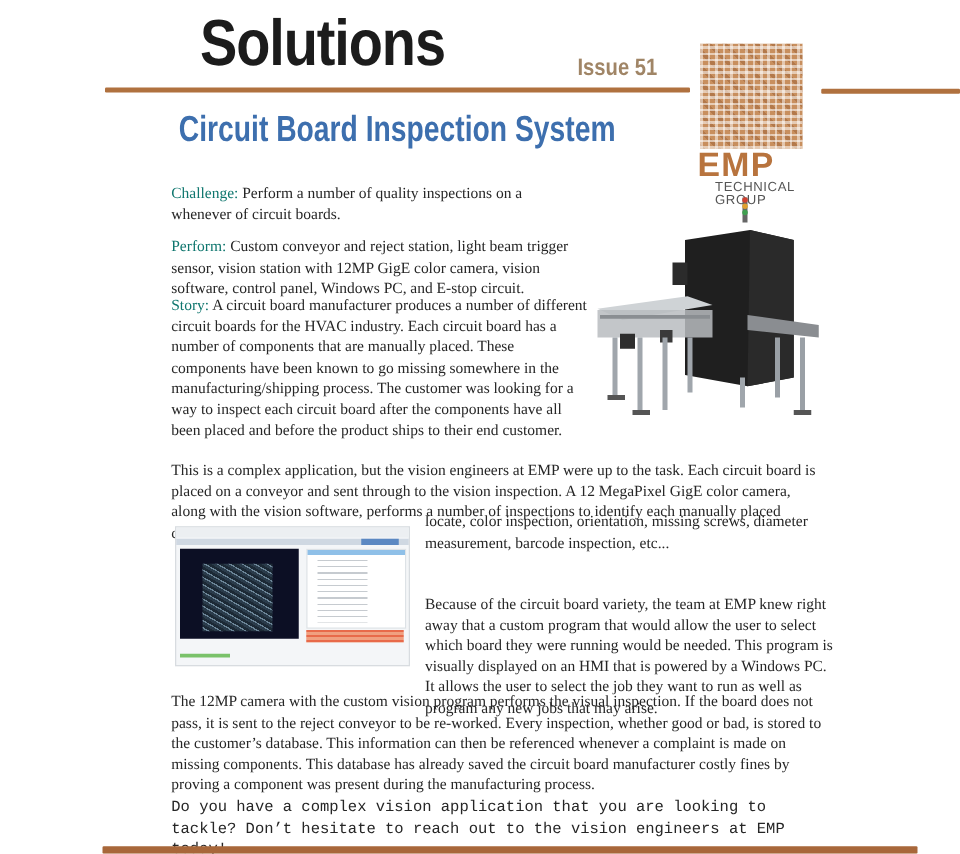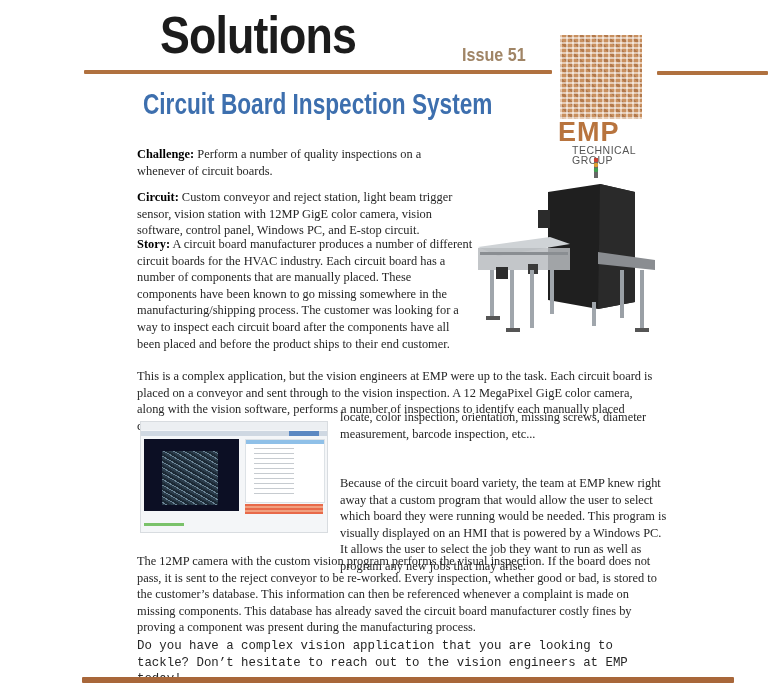--- a/index.html
+++ b/index.html
@@ -61,7 +61,7 @@
 
     
     .para { font-size: 12.4px; line-height: 16.6px; color: #262626; }
-    .label { color: #000000; font-weight: bold; text-align: center; }
+    .label { color: #0f766e; font-weight: normal; text-align: center; }
     .p-challenge { left: 137px; top: 146px; width: 330px; }
     .p-solution  { left: 137px; top: 189px; width: 330px; }
     .p-story     { left: 137px; top: 236px; width: 336px; }

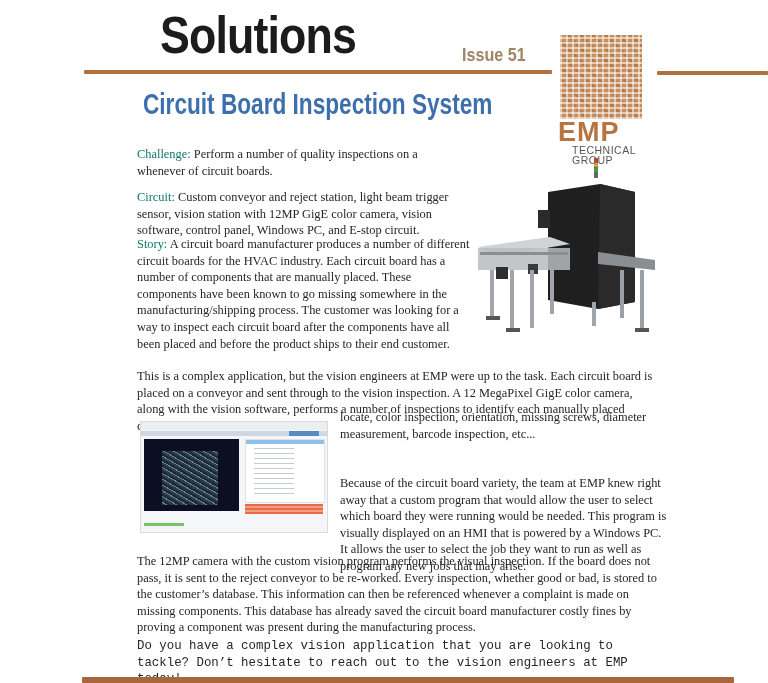--- a/index.html
+++ b/index.html
@@ -115,7 +115,7 @@
   <span class="label">Challenge:</span><span> Perform a number of quality inspections on a whenever of circuit boards.</span>
 </div>
 <div class="abs para p-solution">
-  <span class="label">Circuit:</span><span> Custom conveyor and reject station, light beam trigger sensor, vision station with 12MP GigE color camera, vision software, control panel, Windows PC, and E-stop circuit.</span>
+  <span class="label">Perform:</span><span> Custom conveyor and reject station, light beam trigger sensor, vision station with 12MP GigE color camera, vision software, control panel, Windows PC, and E-stop circuit.</span>
 </div>
 <div class="abs para p-story">
   <span class="label">Story:</span><span>  A circuit board manufacturer produces a number of different circuit boards for the HVAC industry. Each circuit board has a number of components that are manually placed. These components have been known to go missing somewhere in the manufacturing/shipping process. The customer was looking for a way to inspect each circuit board after the components have all been placed and before the product ships to their end customer.</span>

